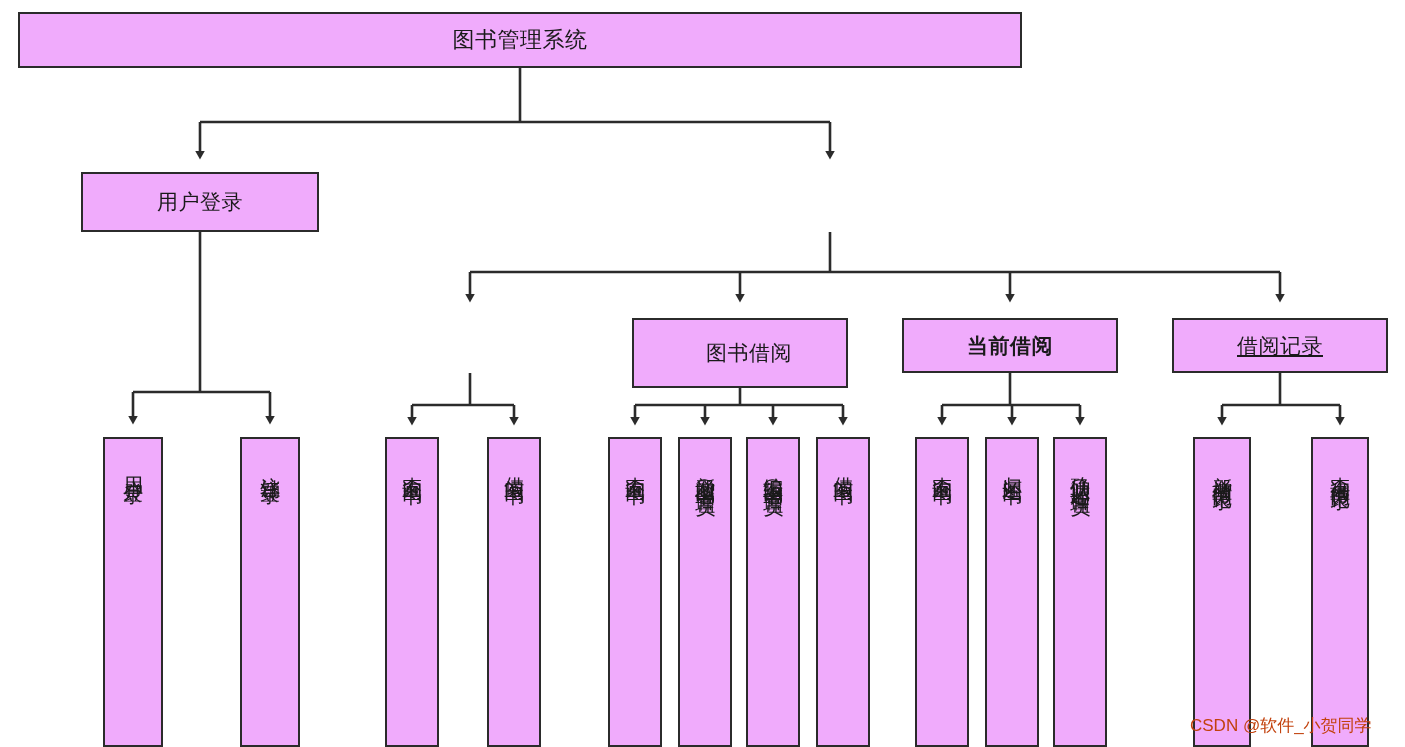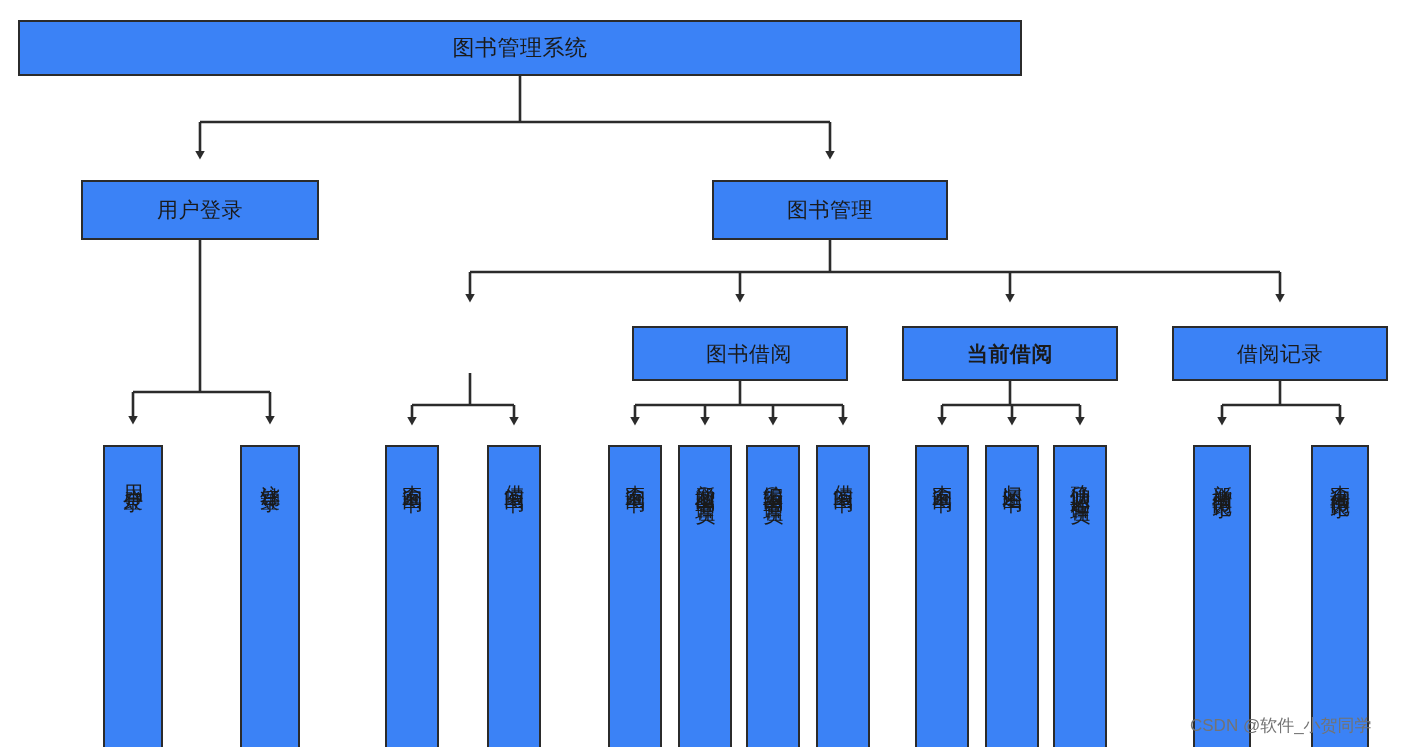--- a/index.html
+++ b/index.html
@@ -31,14 +31,13 @@
     position: absolute;
     box-sizing: border-box;
     border: 2px solid #2b2b2b;
-    background: #3b82f6;
+    background: #f0abfc;
     color: #1a1a1a;
     display: flex;
     align-items: center;
     justify-content: center;
     text-align: left;
     z-index: 2;
-    margin-top: 8px;
   }
   .node-h {
     font-size: 21px;

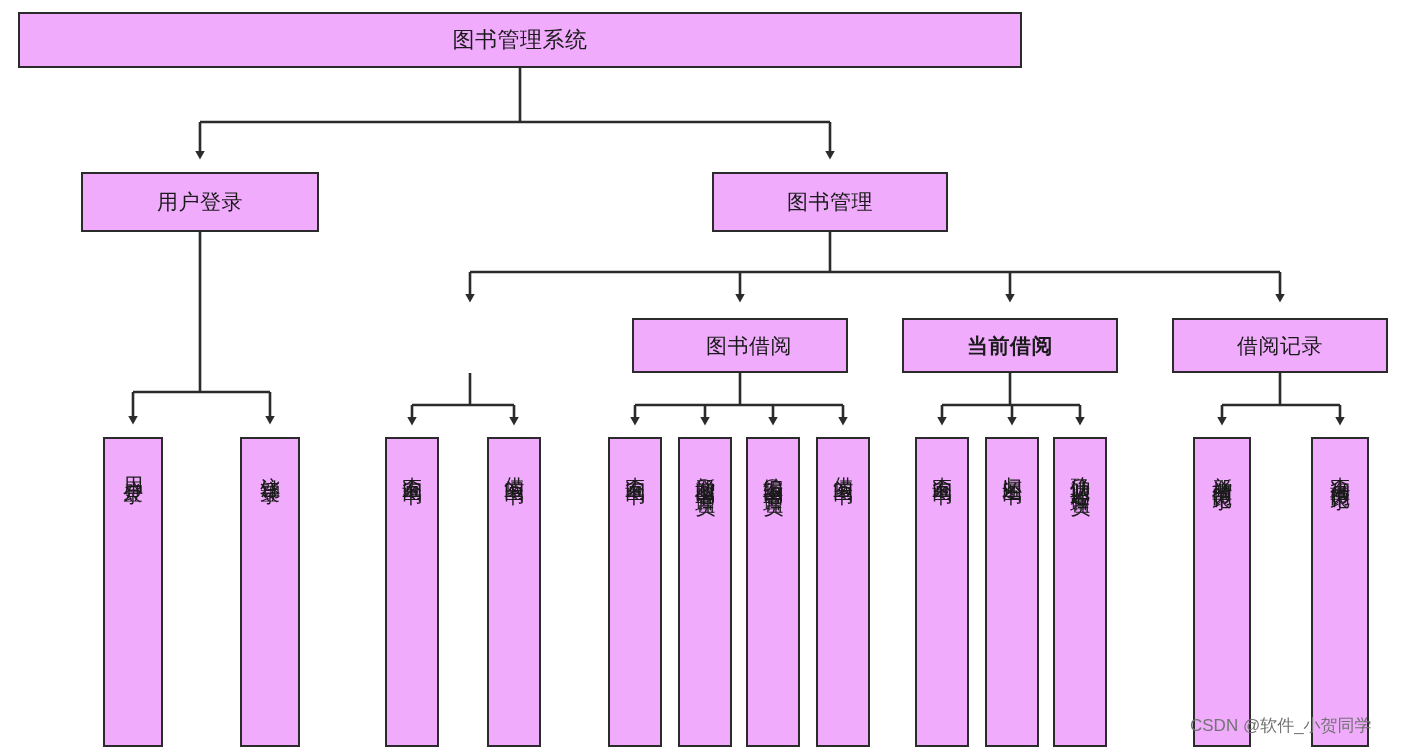--- a/index.html
+++ b/index.html
@@ -134,9 +134,6 @@
   <div class="node node-h" id="l2-0" style="left: 81px; top: 172px; width: 238px; height: 60px;">
     <span>用户登录</span>
   </div>
-  <div class="node node-h" id="l2-1" style="left: 712px; top: 172px; width: 236px; height: 60px;">
-    <span>图书管理</span>
-  </div>
 
   <div class="node node-h" id="l3-1" style="left: 632px; top: 318px; width: 216px; height: 55px; padding-left: 18px;">
     <span>图书借阅</span>

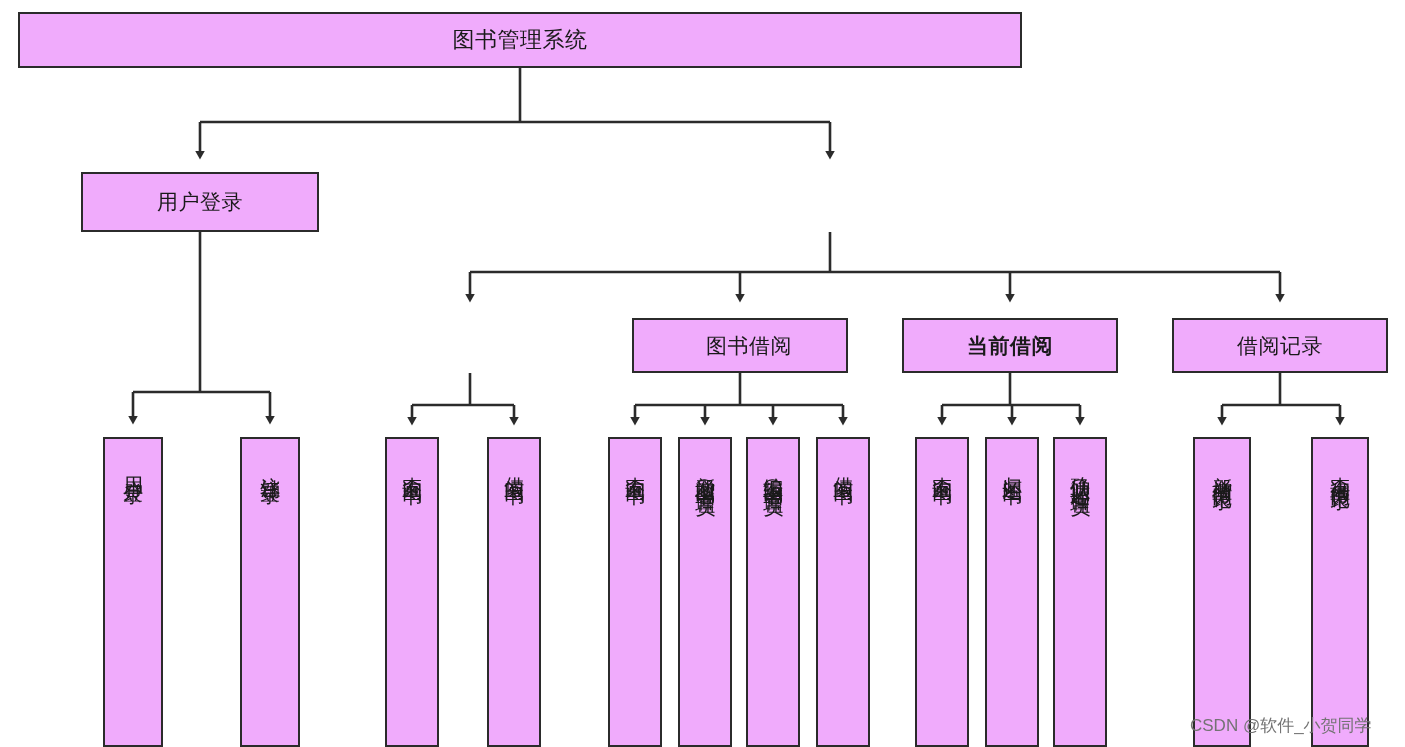--- a/index.html
+++ b/index.html
@@ -135,7 +135,7 @@
     <span>用户登录</span>
   </div>
 
-  <div class="node node-h" id="l3-1" style="left: 632px; top: 318px; width: 216px; height: 55px; padding-left: 18px;">
+  <div class="node node-h" id="l3-1" style="left: 632px; top: 318px; width: 216px; height: 70px; padding-left: 18px;">
     <span>图书借阅</span>
   </div>
   <div class="node node-h" id="l3-2" style="left: 902px; top: 318px; width: 216px; height: 55px; font-weight: bold;">

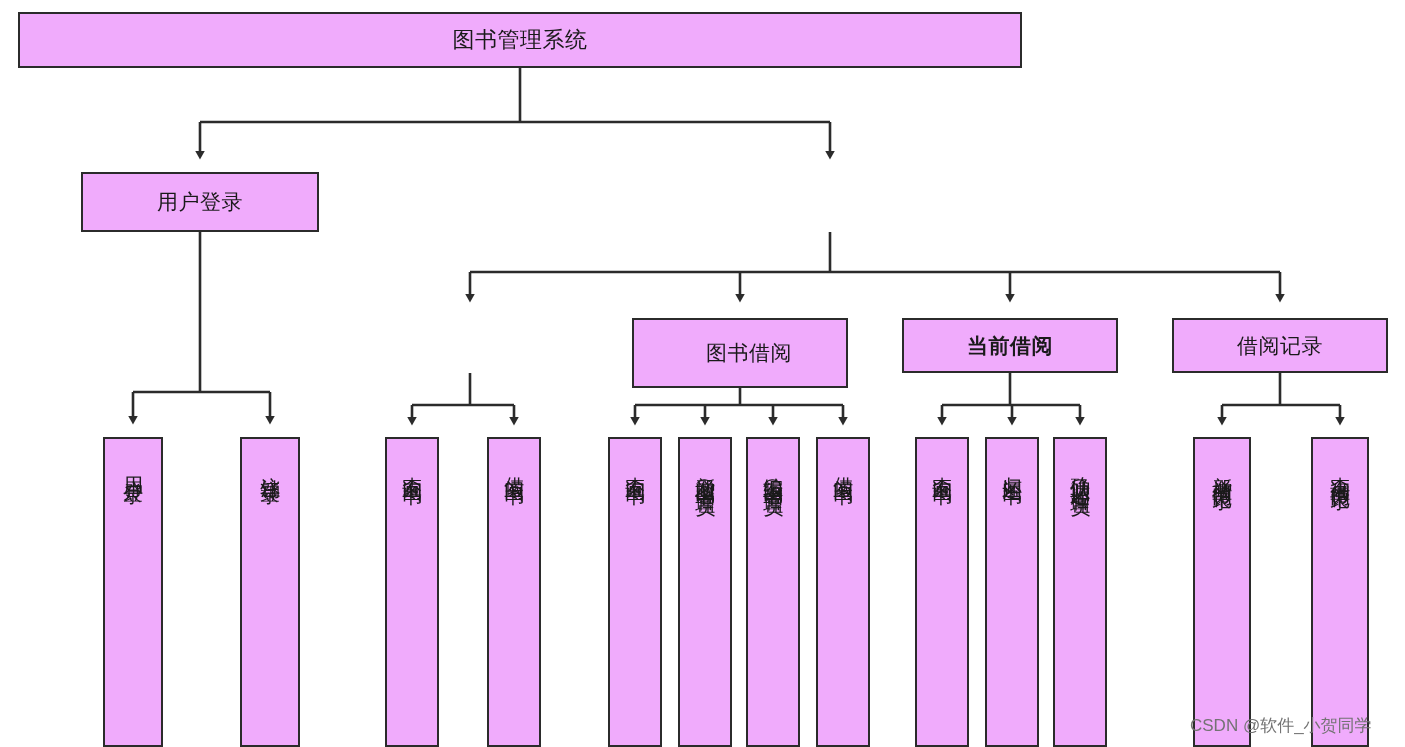--- a/index.html
+++ b/index.html
@@ -141,7 +141,7 @@
   <div class="node node-h" id="l3-2" style="left: 902px; top: 318px; width: 216px; height: 55px; font-weight: bold;">
     <span>当前借阅</span>
   </div>
-  <div class="node node-h" id="l3-3" style="left: 1172px; top: 318px; width: 216px; height: 55px;">
+  <div class="node node-h" id="l3-3" style="left: 1172px; top: 318px; width: 216px; height: 55px; text-decoration: underline;">
     <span>借阅记录</span>
   </div>
 

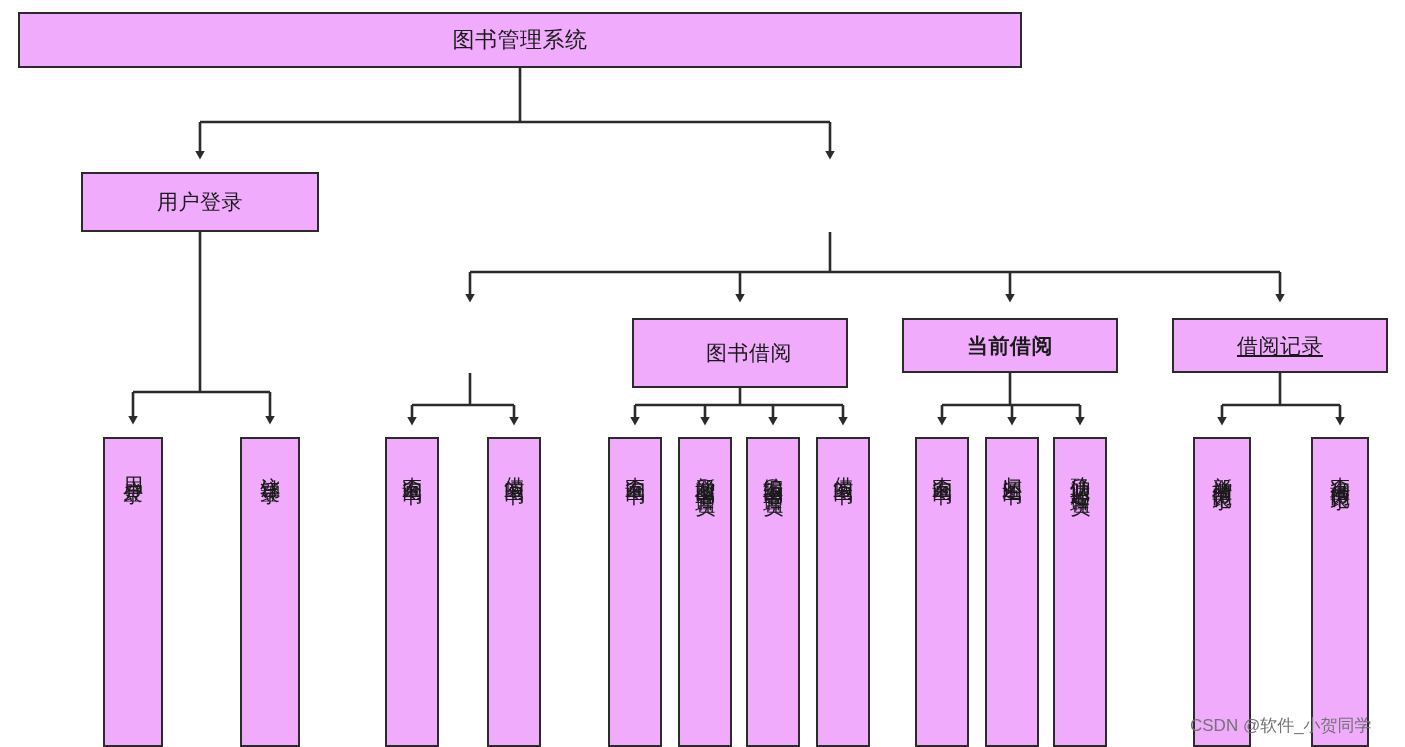--- a/index.html
+++ b/index.html
@@ -66,7 +66,7 @@
     left: 1190px;
     top: 714px;
     font-size: 17px;
-    color: #737373;
+    color: #c2410c;
     white-space: nowrap;
     z-index: 5;
     font-family: "Liberation Sans", "DejaVu Sans", sans-serif;

